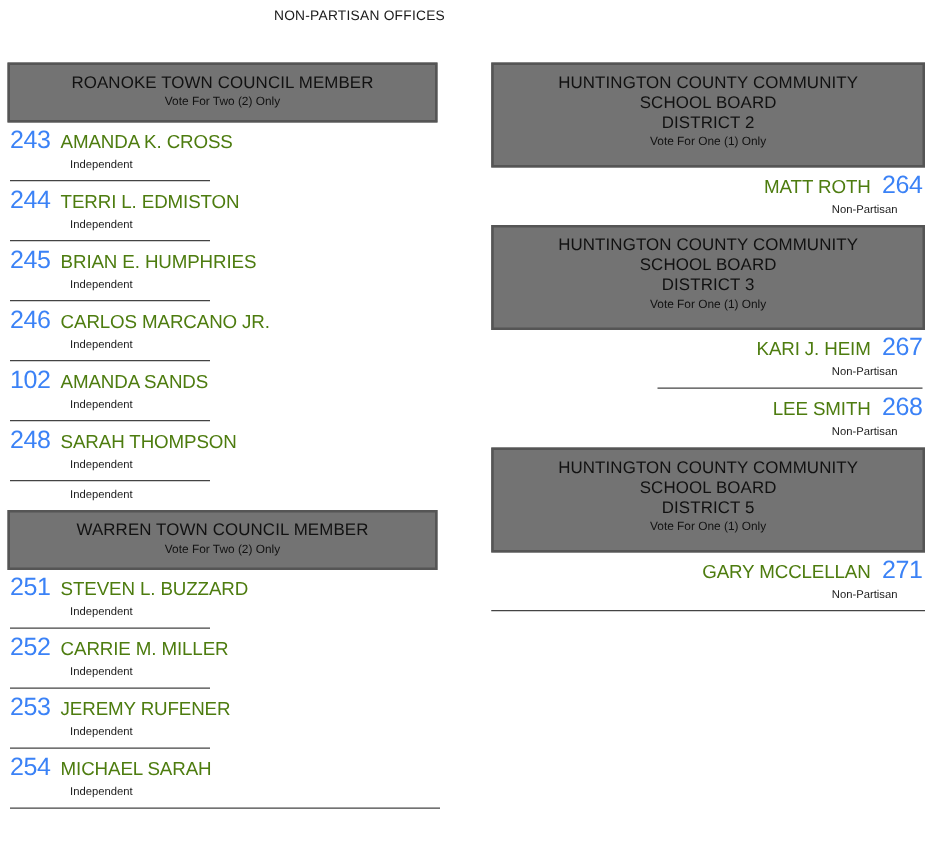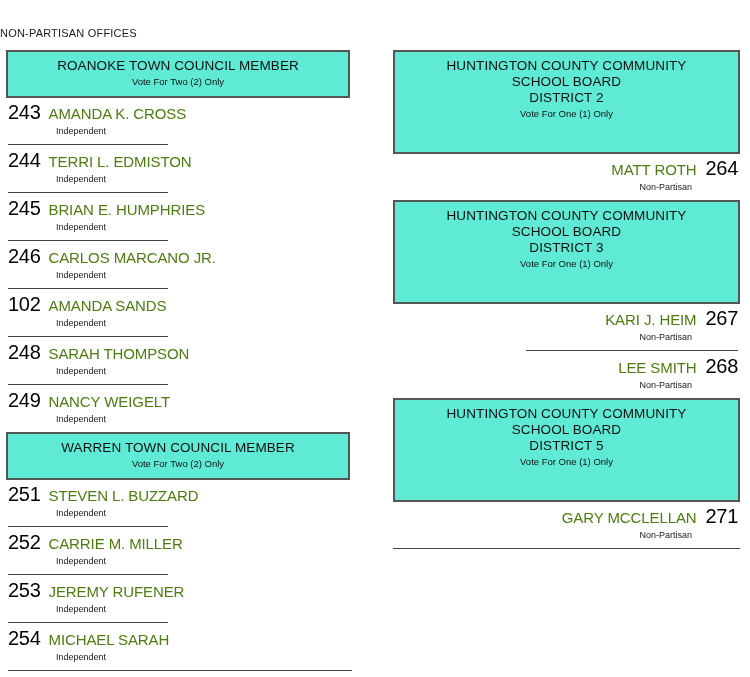--- a/index.html
+++ b/index.html
@@ -19,9 +19,9 @@
   .ballot-header {
     position: absolute;
     left: 0;
-    top: 27px;
+    top: 7px;
     width: 356px;
-    text-align: left;
+    text-align: right;
     font-size: 11px;
     letter-spacing: 0.2px;
     color: #1a1a1a;

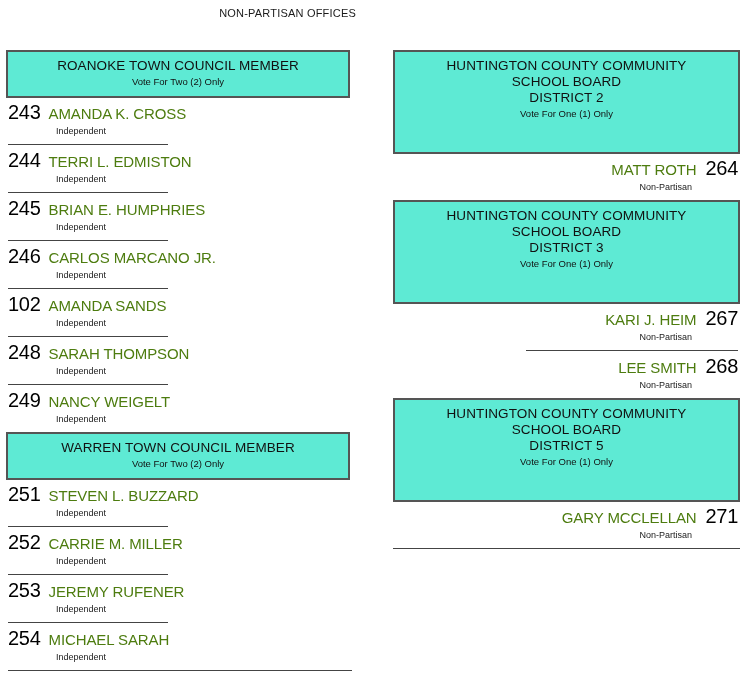--- a/index.html
+++ b/index.html
@@ -37,7 +37,7 @@
   
   .contest-box {
     border: 2px solid #555555;
-    background: #5eead4;
+    background: #737373;
     box-sizing: border-box;
     text-align: center;
     padding: 6px 4px 4px 4px;

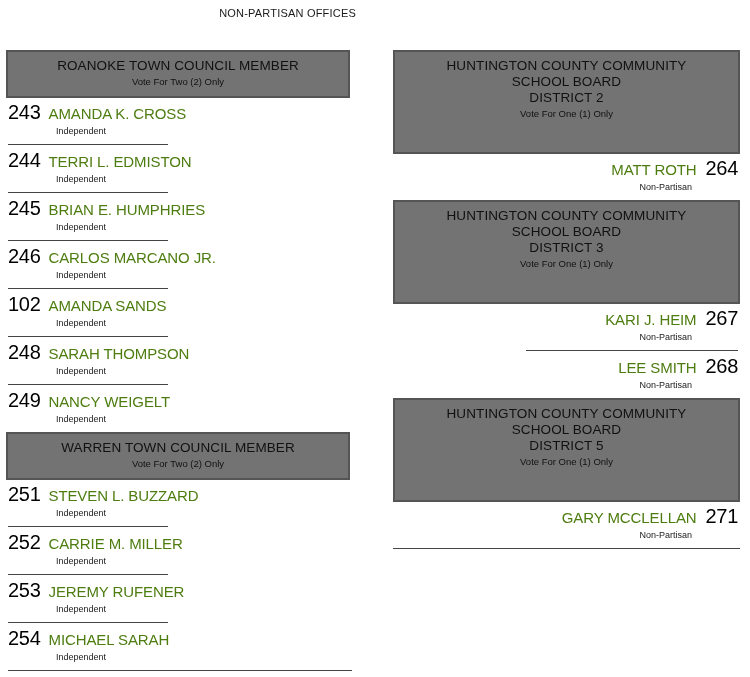--- a/index.html
+++ b/index.html
@@ -55,7 +55,7 @@
     color: #111111;
   }
   .box-h48 { height: 48px; }
-  .box-h84 { height: 104px; }
+  .box-h84 { height: 84px; }
 
   
   .candidate {

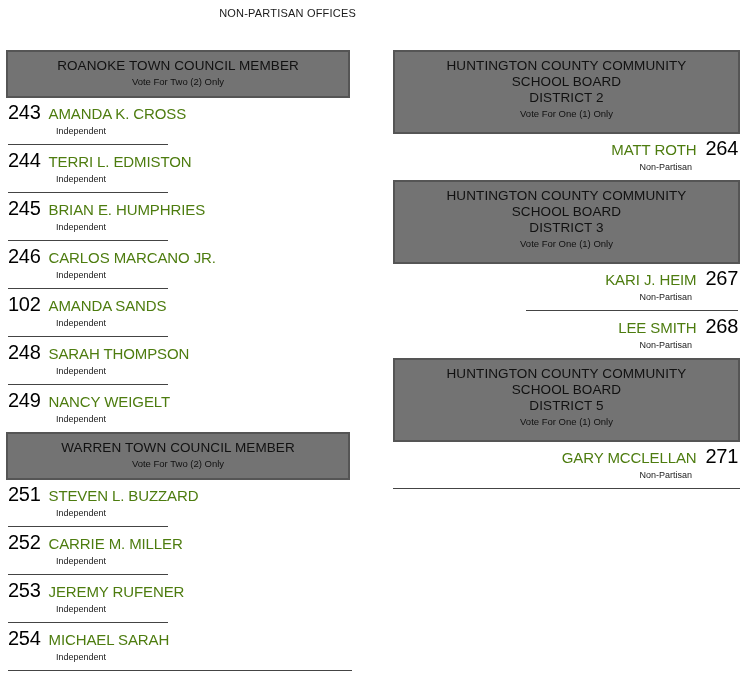--- a/index.html
+++ b/index.html
@@ -77,7 +77,7 @@
   .cand-num {
     font-size: 20px;
     letter-spacing: -0.3px;
-    color: #000000;
+    color: #3b82f6;
     vertical-align: baseline;
   }
   .cand-name {

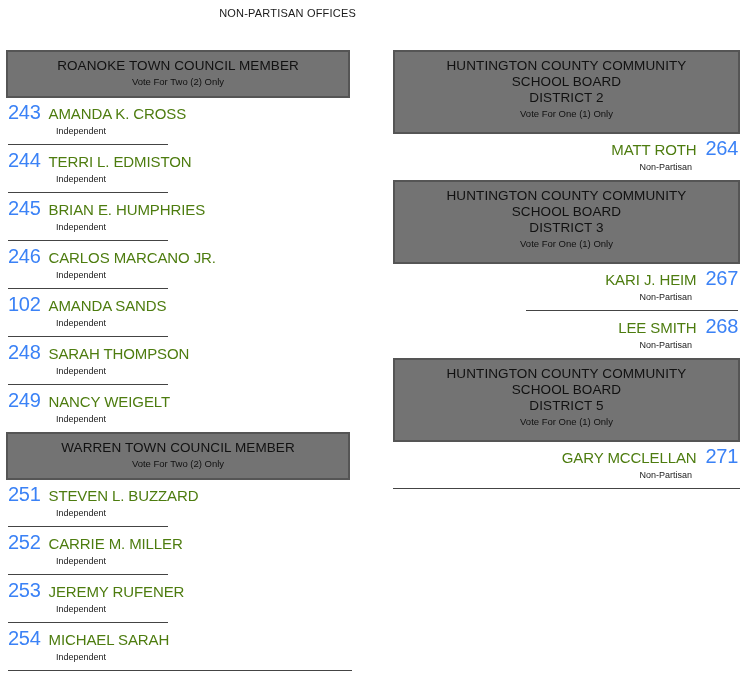--- a/index.html
+++ b/index.html
@@ -95,7 +95,7 @@
     color: #1a1a1a;
   }
   .cand-left .cand-party  { margin-left: 48px; text-align: left; }
-  .cand-right .cand-party { margin-right: 46px; text-align: right; }
+  .cand-right .cand-party { margin-right: 20px; text-align: right; }
 
   
   .sep {

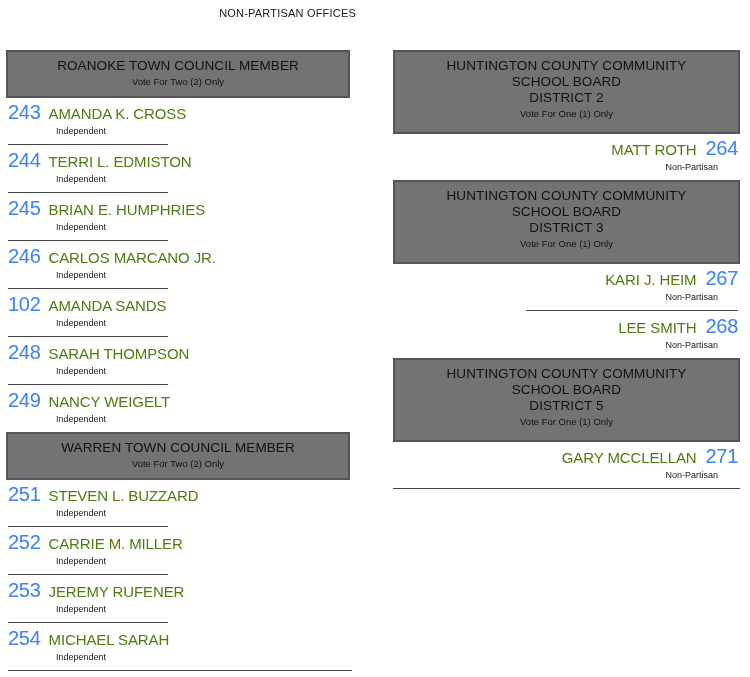--- a/index.html
+++ b/index.html
@@ -173,9 +173,6 @@
     <div class="sep sep-short-left"></div>
 
     <div class="candidate cand-left">
-      <div class="cand-main">
-        <span class="cand-num">249</span><span class="cand-name">NANCY WEIGELT</span>
-      </div>
       <div class="cand-party">Independent</div>
     </div>
   </div>

